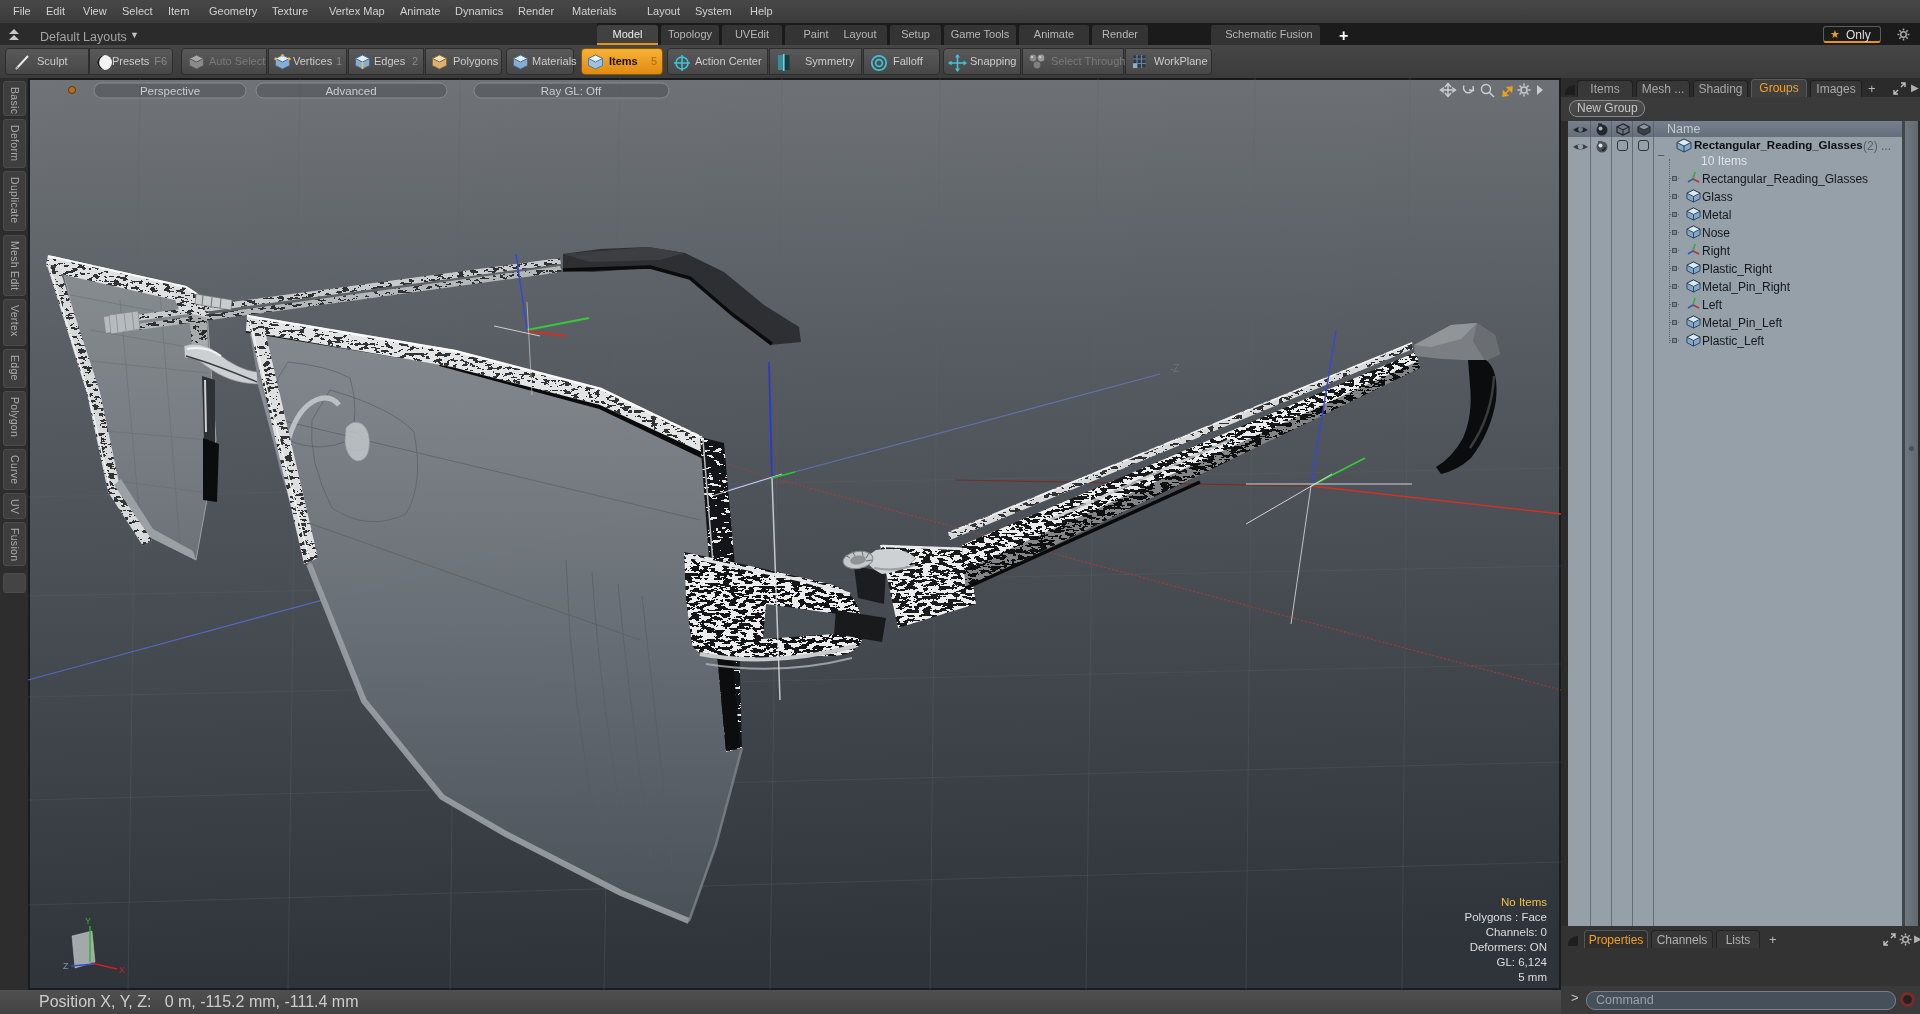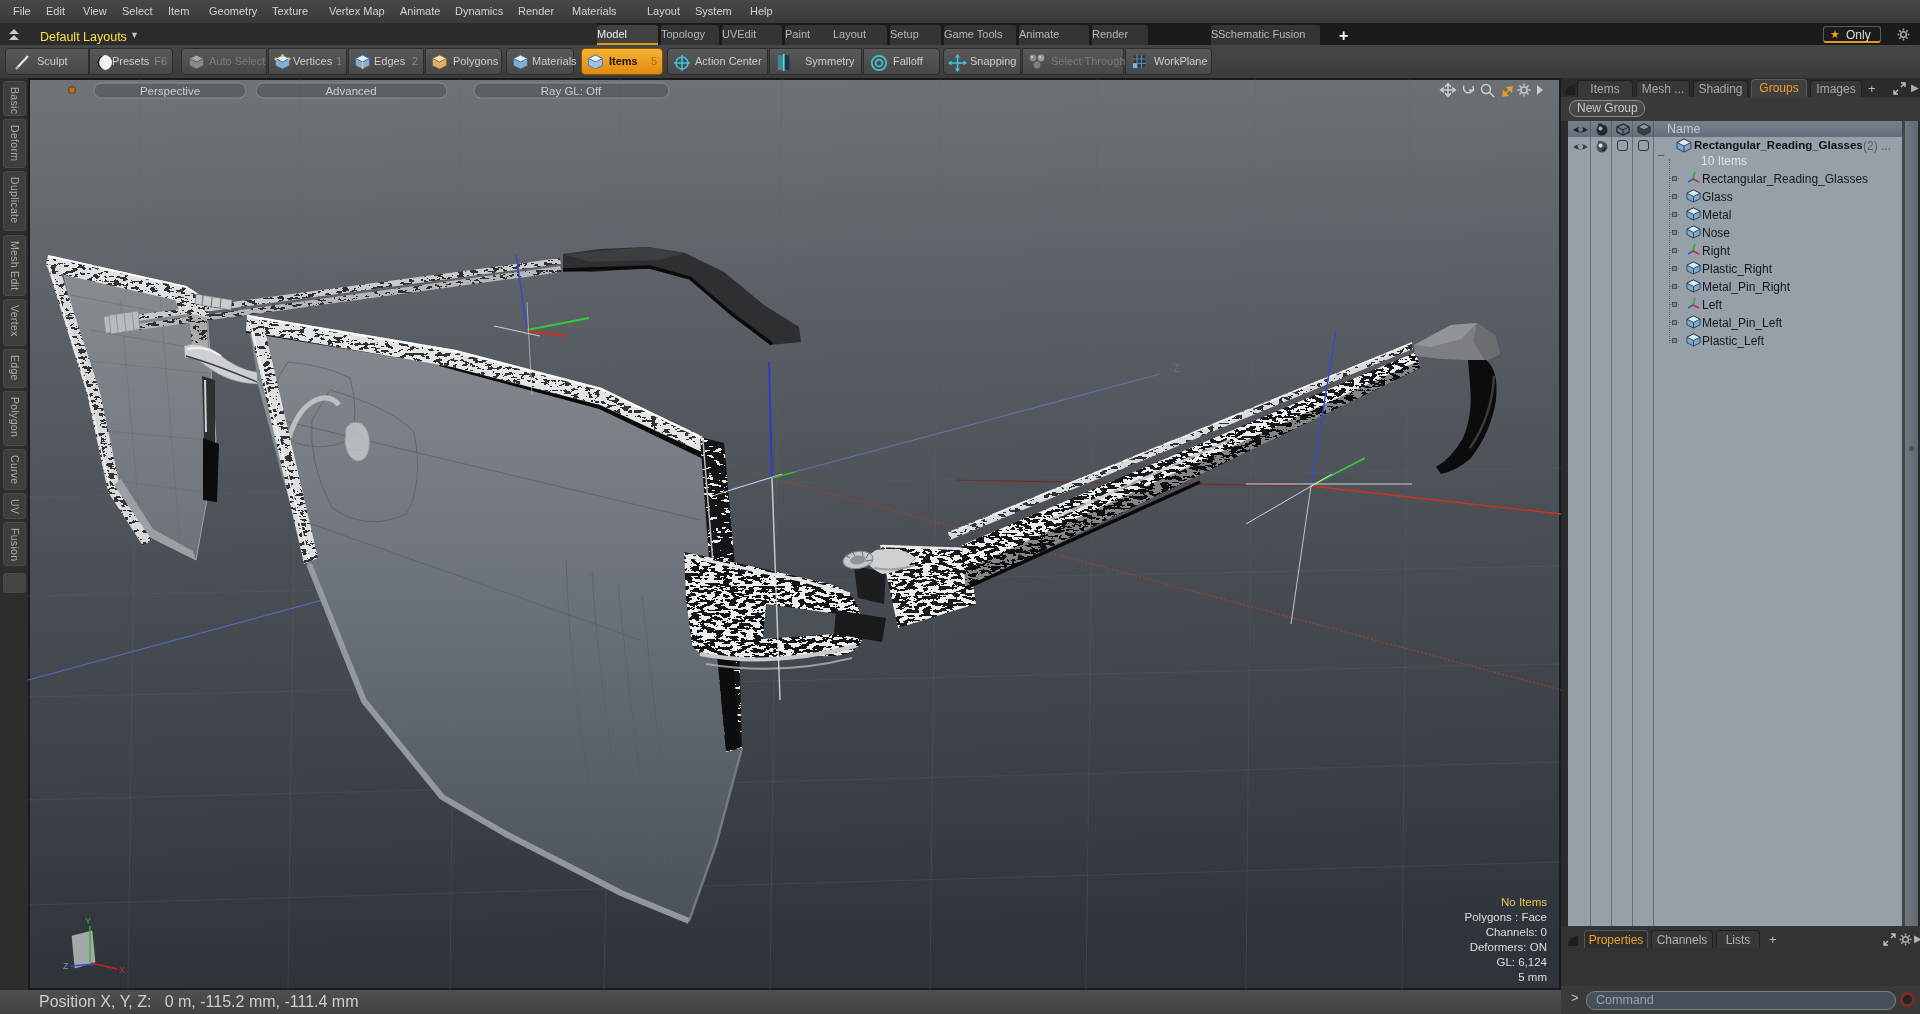--- a/index.html
+++ b/index.html
@@ -66,7 +66,7 @@
     <path d="M3 7 L8 2 L13 7 Z" fill="#c8c8c8"></path>
       <path d="M3 13 L8 8 L13 13 Z" fill="#c8c8c8"></path>
   </svg>
-  <span class="abs" style="left:40px;top:7px;color:#fde047;font-size:12.5px">Default Layouts</span>
+  <span class="abs" style="left:40px;top:7px;color:#a3a3a3;font-size:12.5px">Default Layouts</span>
   <span class="abs" style="left:130px;top:7px;color:#c0c0c0;font-size:9px">▼</span>
   <div class="ltab act" style="left:597px;width:61px">Model</div>
   <div class="ltab" style="left:661px;width:58px">Topology</div>

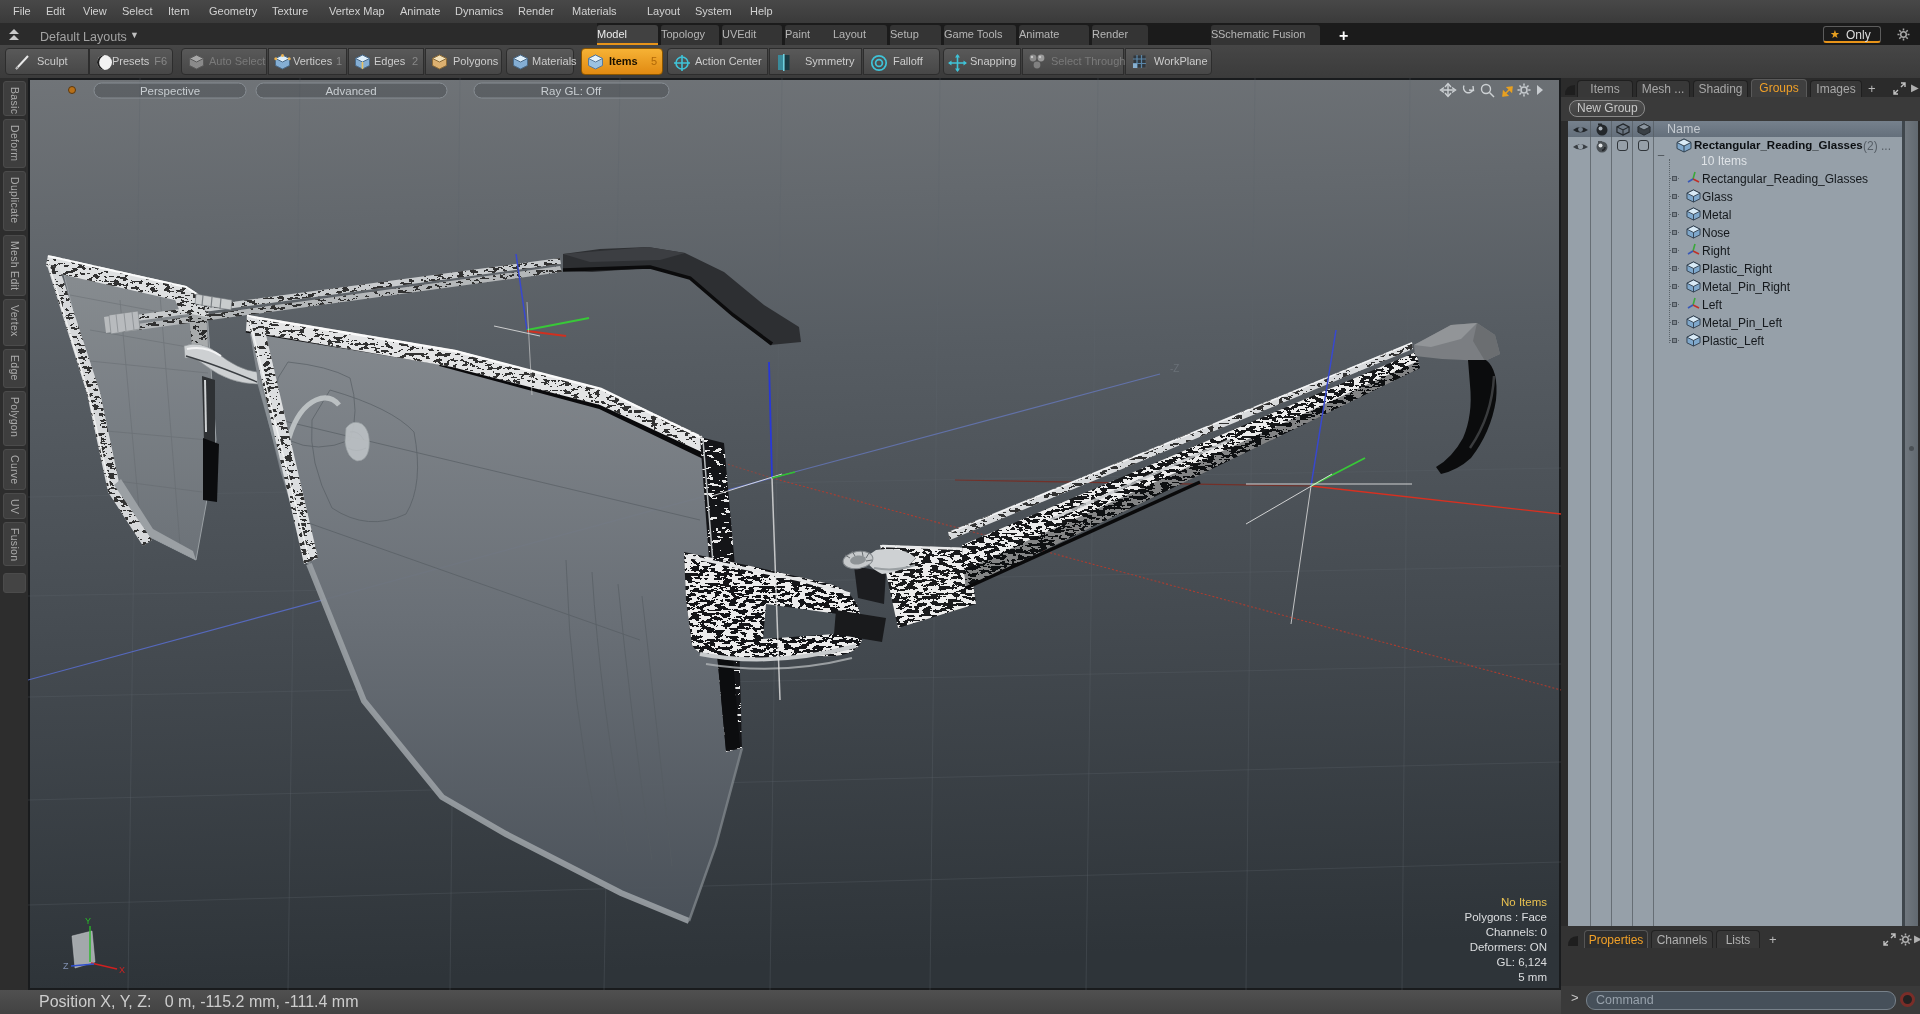--- a/index.html
+++ b/index.html
@@ -12,7 +12,7 @@
 #layoutbar { position:absolute; left:0; top:23px; width:1920px; height:22px; background:#1b1b1b; }
 #layoutbar .lsec { position:absolute; left:0; top:0; width:597px; height:22px; background:#2b2b2b; }
 .ltab { position:absolute; top:2px; height:20px; background:#343434; color:#b6b6b6;
-  font-size:11px; text-align:left; line-height:19px; border-radius:3px 3px 0 0; }
+  font-size:11px; text-align:center; line-height:19px; border-radius:3px 3px 0 0; }
 .ltab.act { background:#414141; color:#ececec; border-bottom:2px solid #e89419; }
 #toolbar { position:absolute; left:0; top:45px; width:1920px; height:33px;
   background:linear-gradient(#464646,#3b3b3b); }

